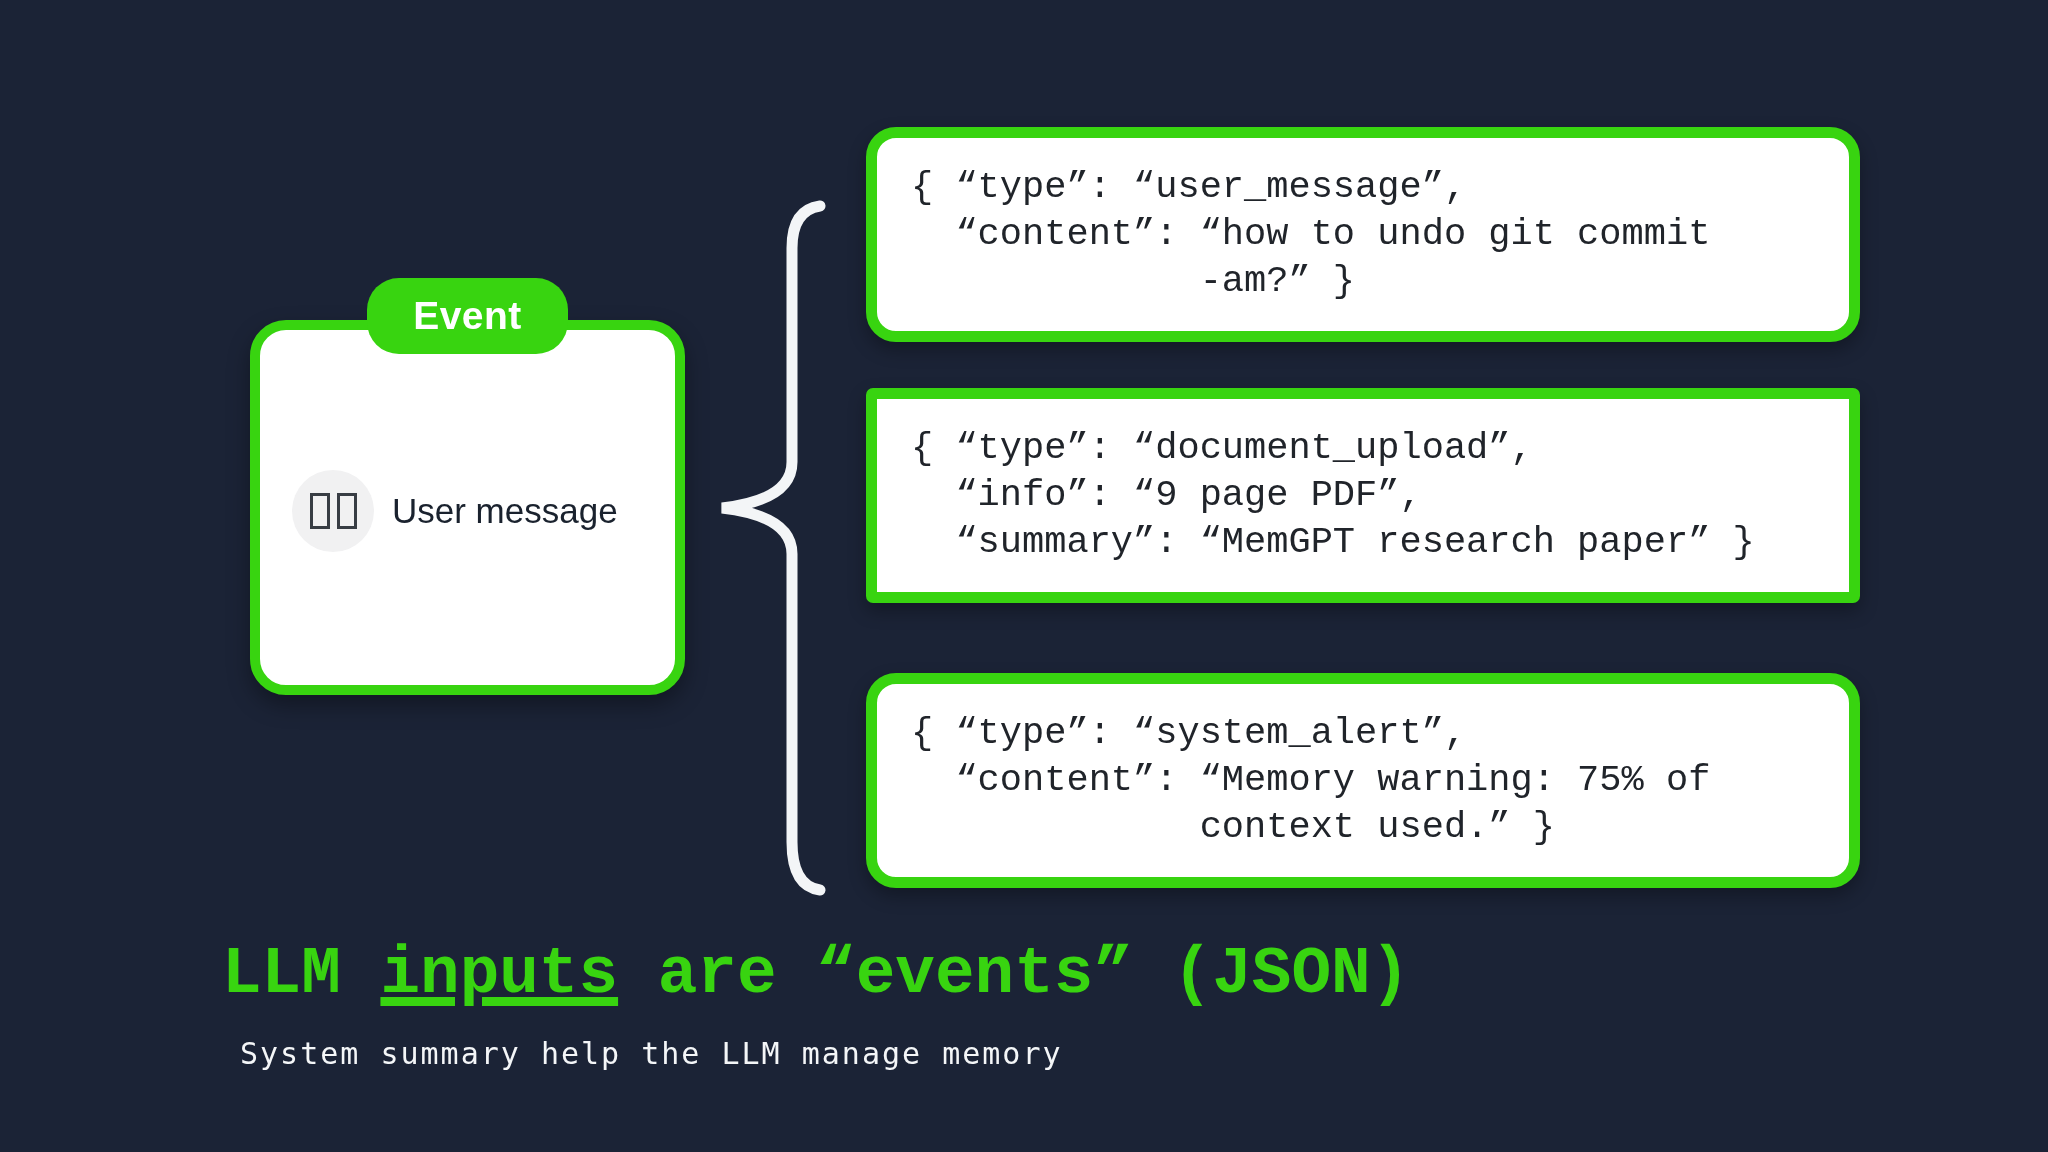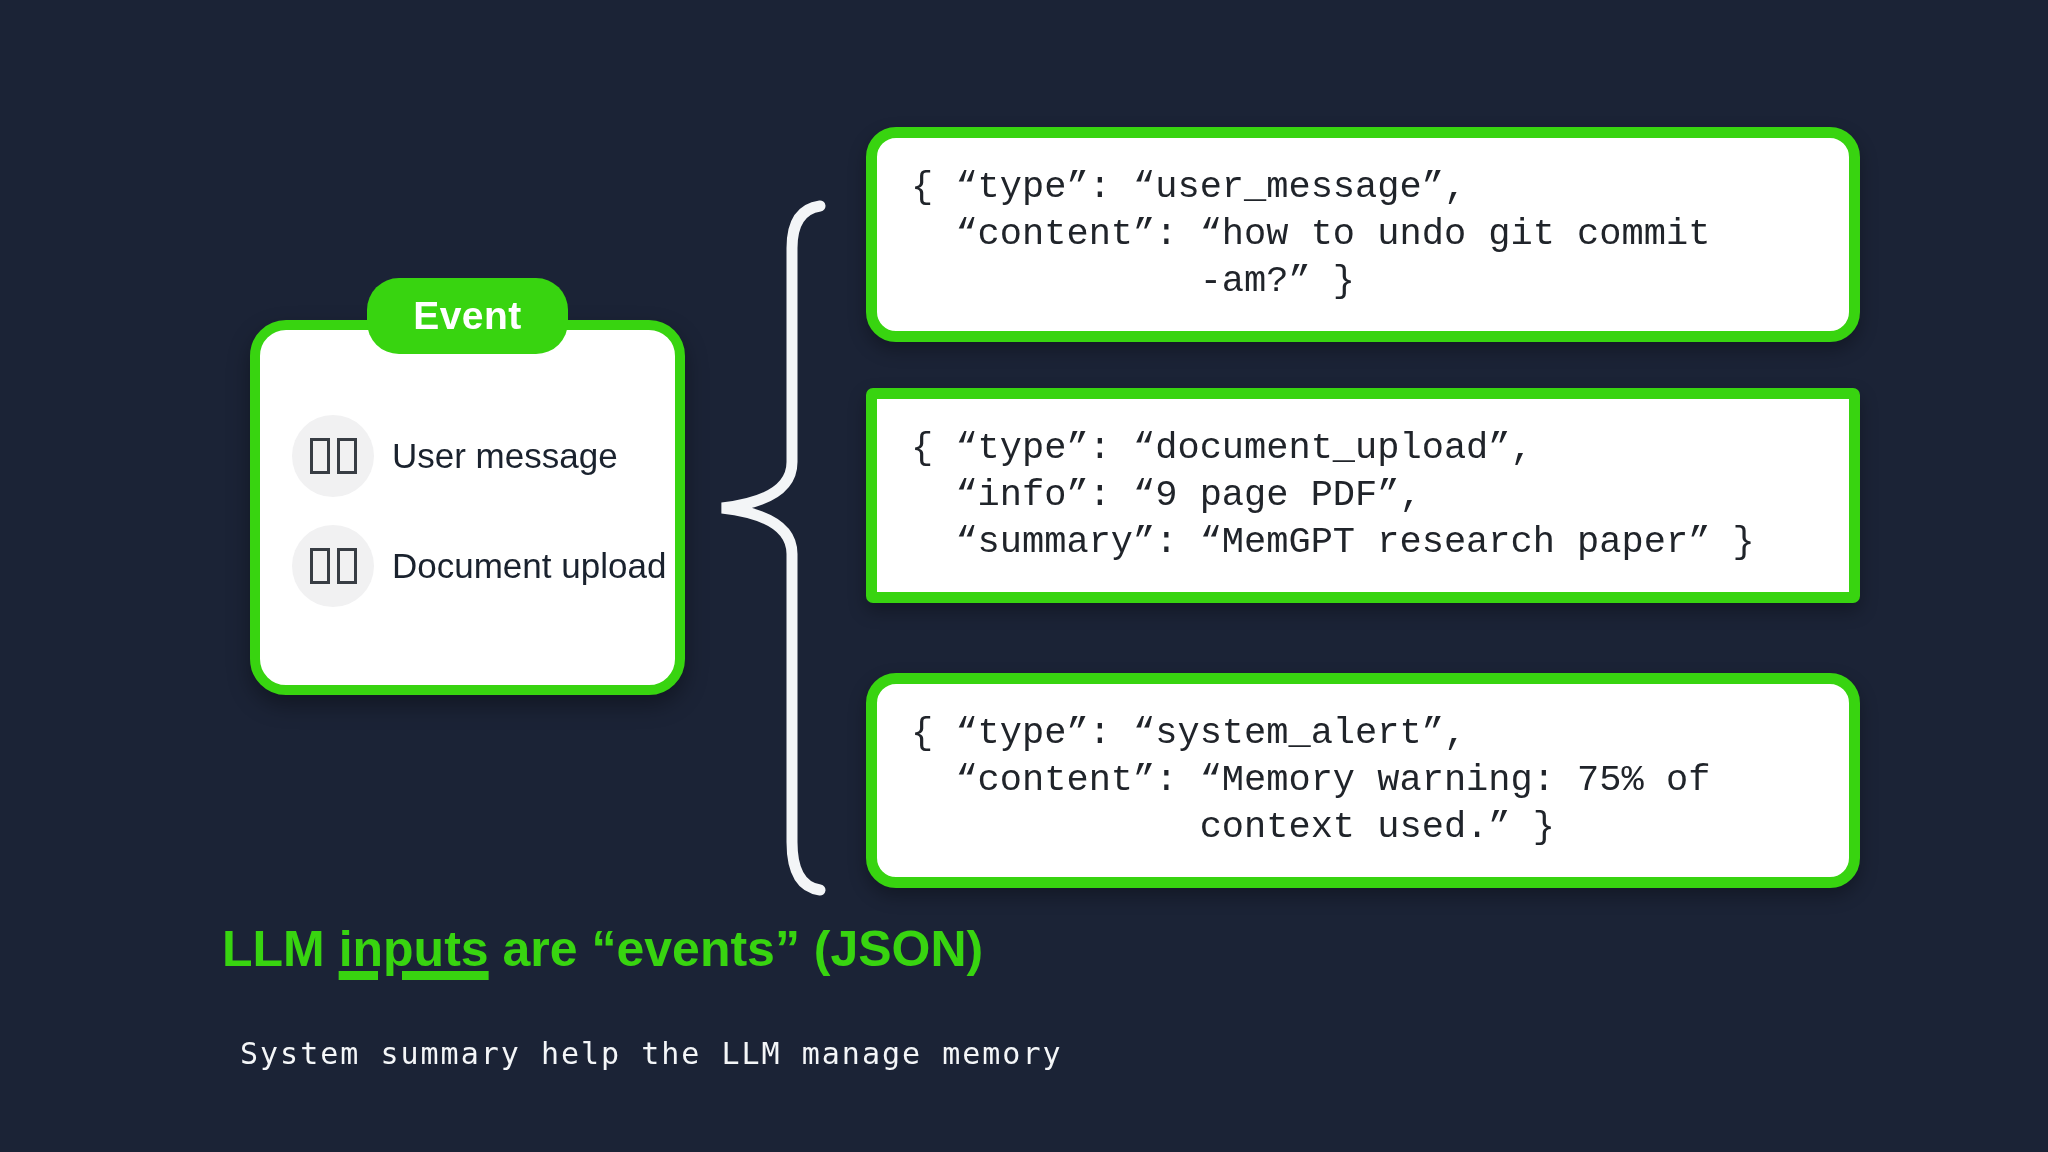--- a/index.html
+++ b/index.html
@@ -114,13 +114,6 @@
       <div class="event-row-label">User message</div>
     </div>
 
-    <div class="event-row">
-      <div class="icon-circle">
-        <span class="tofu"></span>
-        <span class="tofu"></span>
-      </div>
-      <div class="event-row-label">Document upload</div>
-    </div>
 
 
   </div>

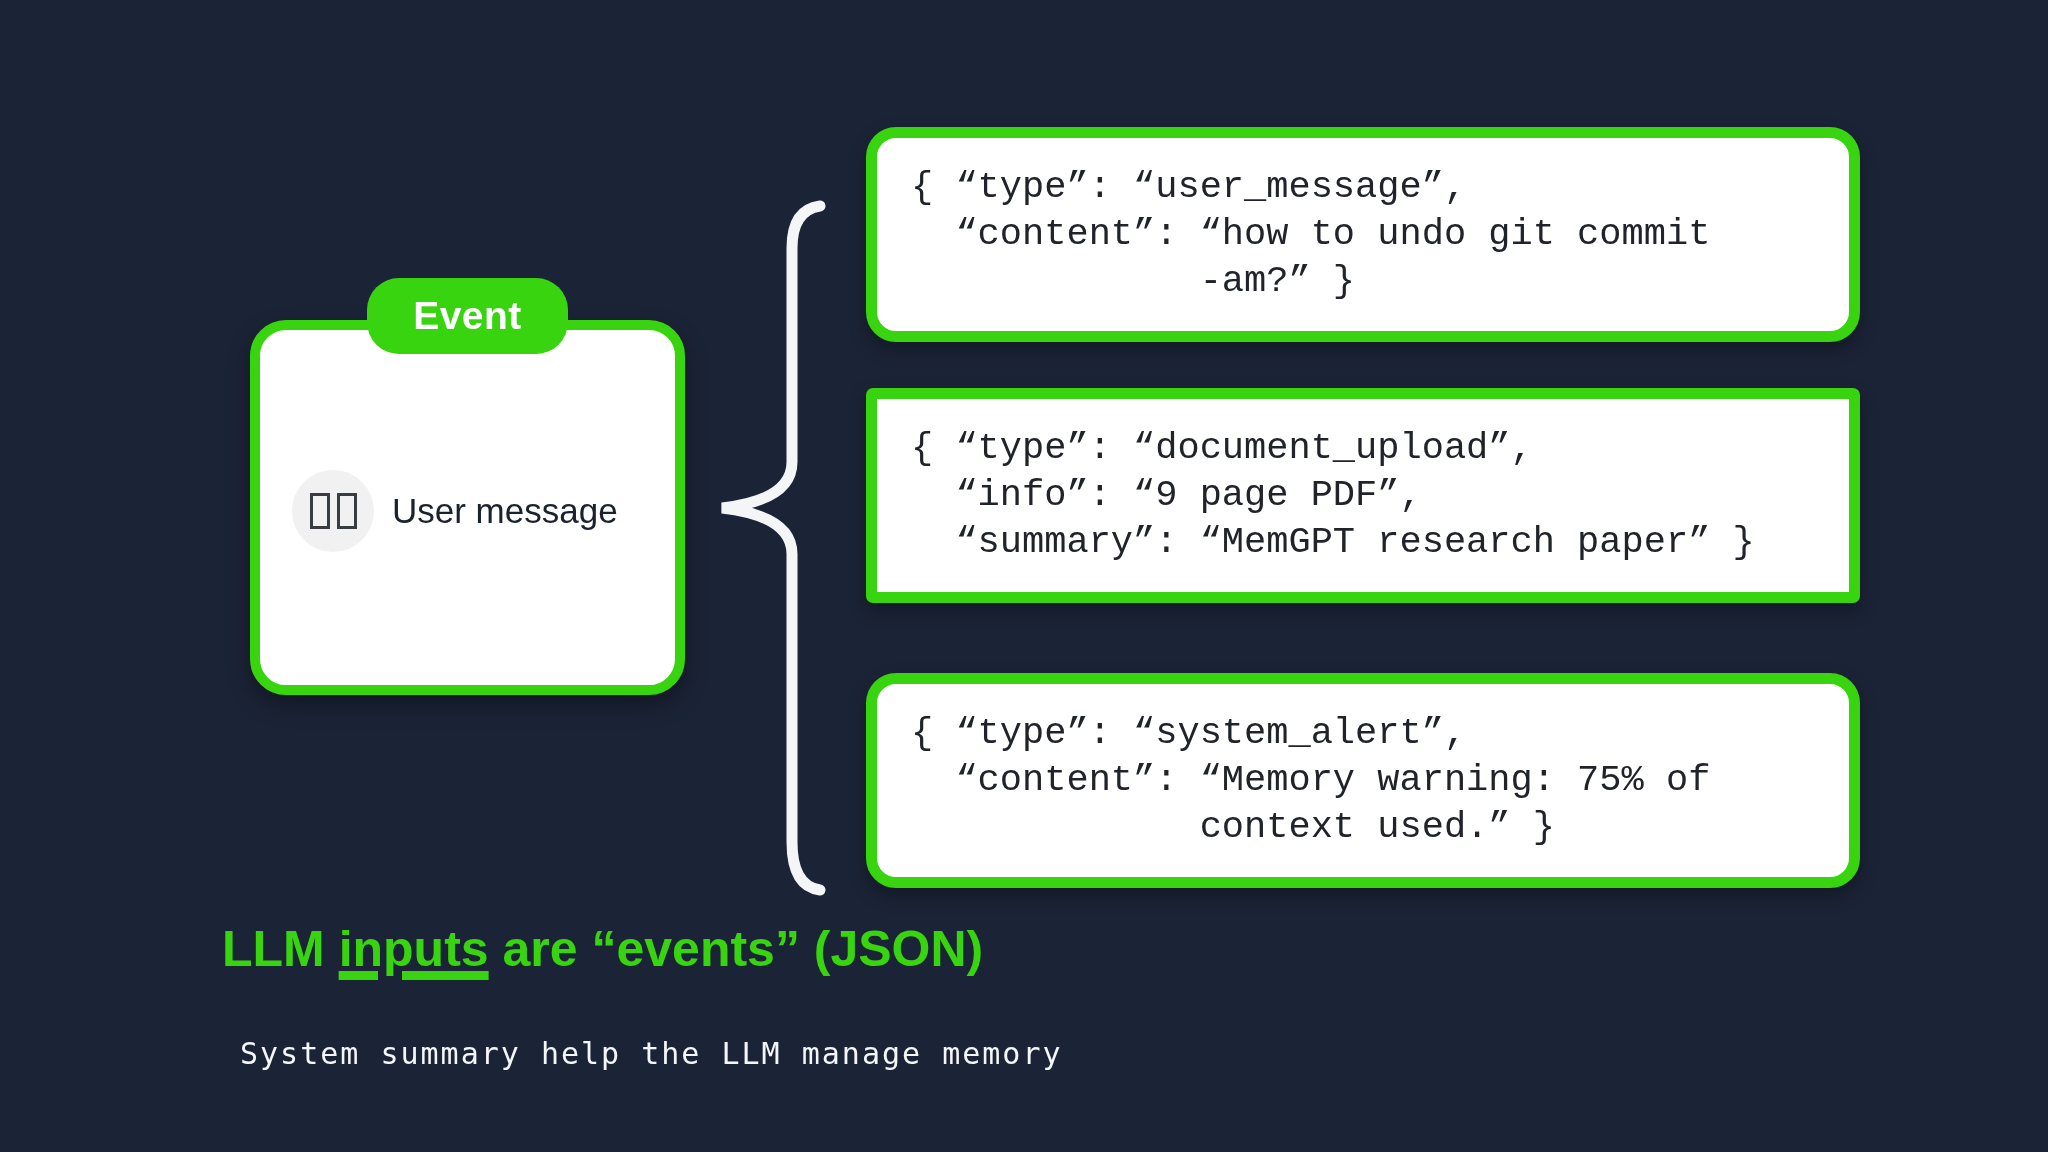--- a/index.html
+++ b/index.html
@@ -75,10 +75,10 @@
 
   
   .caption-title{
-    position:absolute;left:222px;top:916px;
-    font-family:Liberation Sans, sans-serif;
+    position:absolute;left:222px;top:942px;
+    font-family:Liberation Mono, monospace;
     font-weight:bold;
-    font-size:50px;line-height:66px;
+    font-size:66px;line-height:66px;
     color:#38d410;
     white-space:pre;
   }

